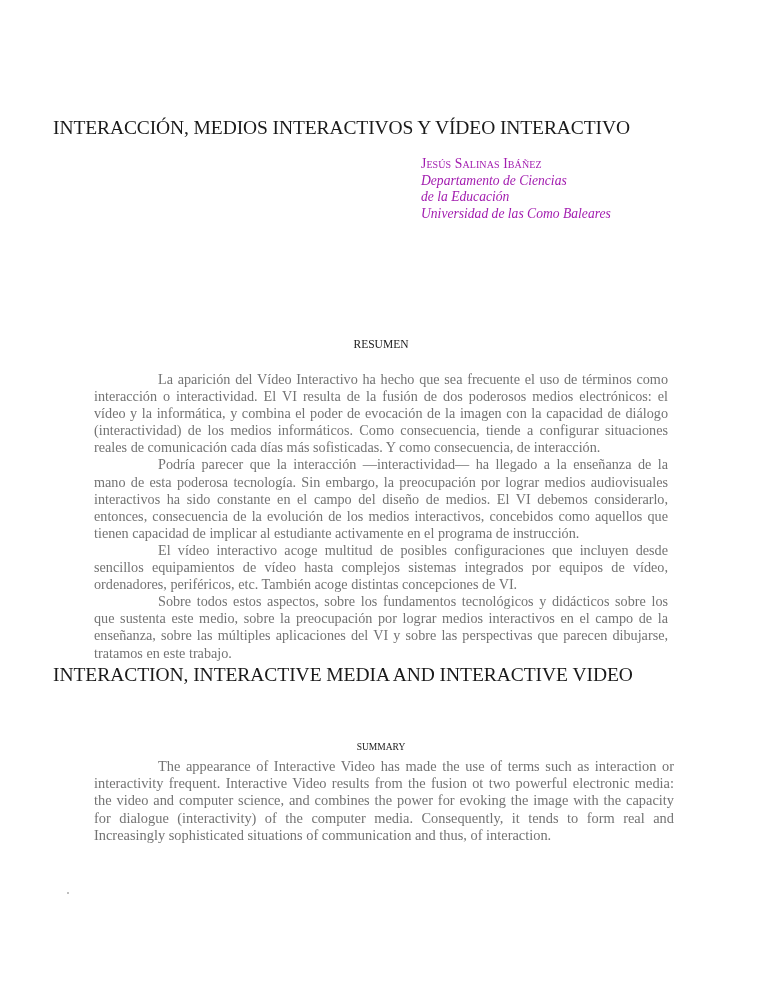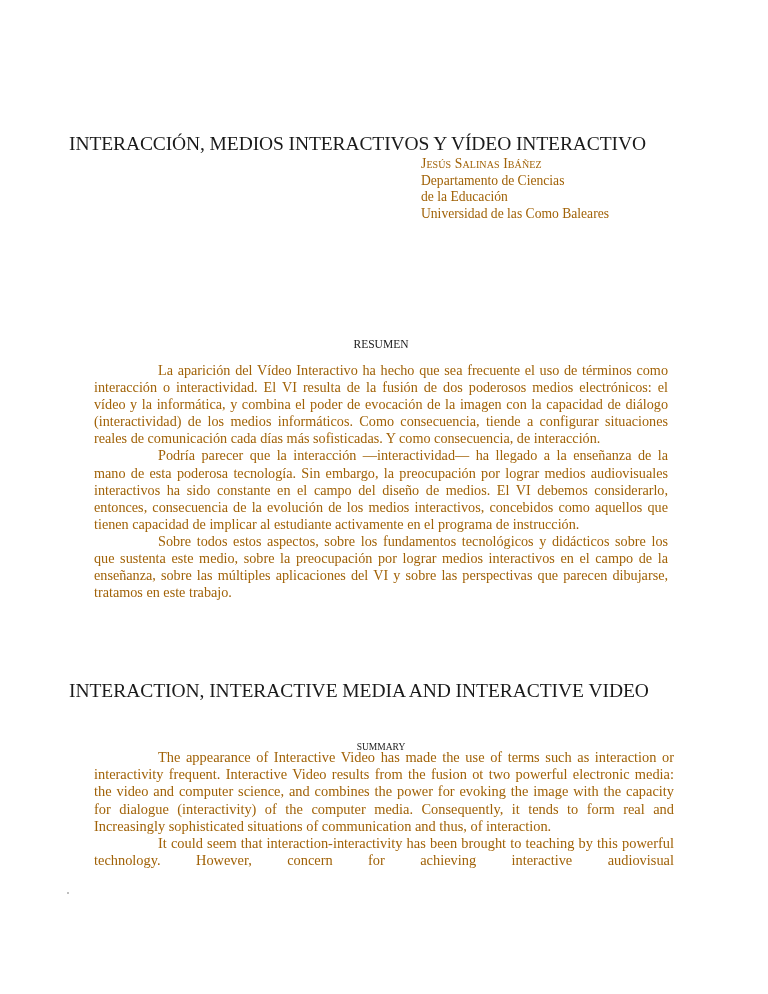--- a/index.html
+++ b/index.html
@@ -21,7 +21,7 @@
       font-size: 19.5px;
       letter-spacing: -0.1px;
       font-weight: normal;
-      margin: 16px;
+      margin: 0;
       white-space: nowrap;
       color: #1a1a1a;
     }

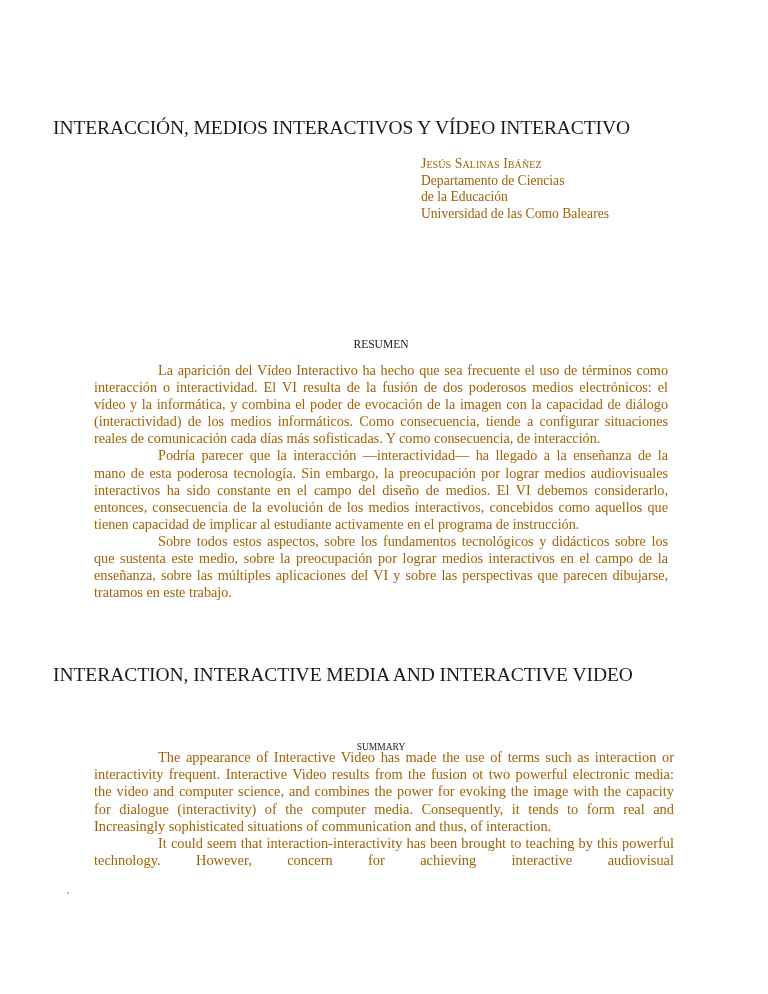--- a/index.html
+++ b/index.html
@@ -34,7 +34,7 @@
       top: 156px;
       font-size: 13.6px;
       line-height: 16.6px;
-      color: #a16207;
+      color: #a21caf;
     }
     .author-name {
       font-variant: small-caps;

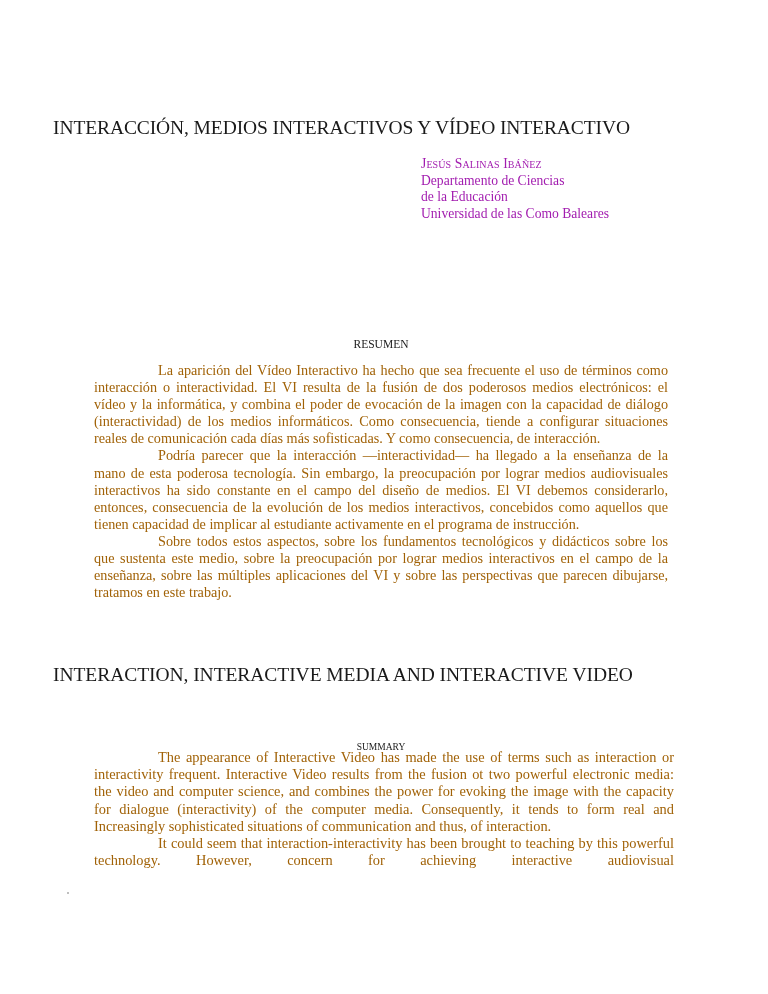--- a/index.html
+++ b/index.html
@@ -41,6 +41,7 @@
       letter-spacing: 0.1px;
     }
     .affil {
+      font-style: italic;
     }
 
     .section-heading {

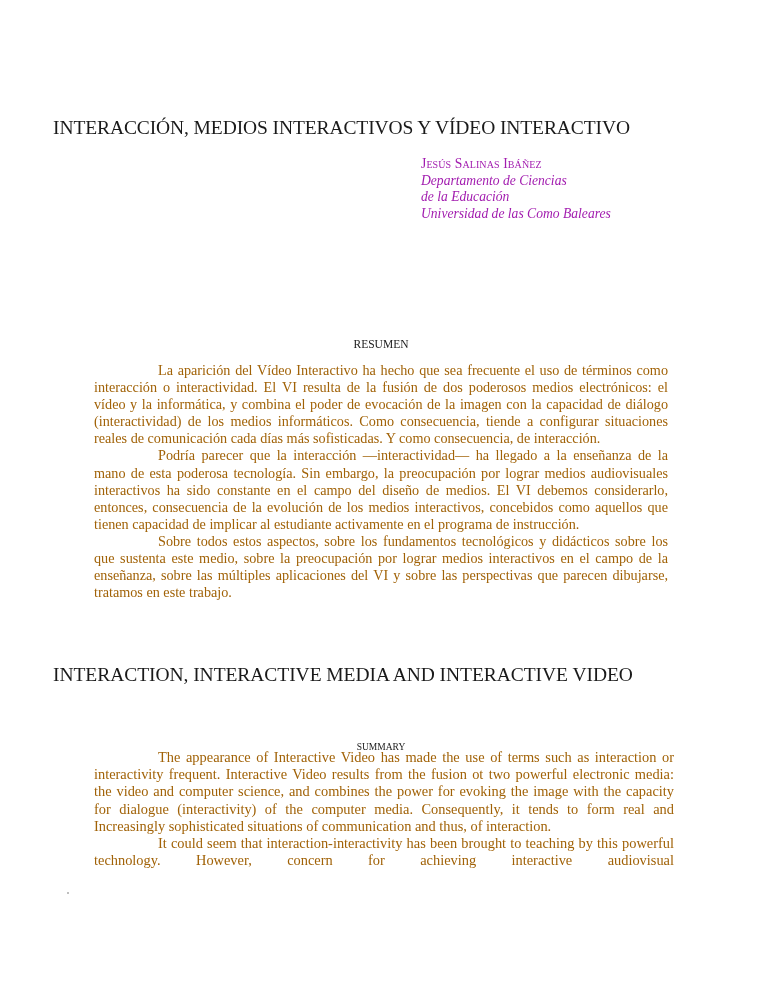--- a/index.html
+++ b/index.html
@@ -64,7 +64,8 @@
       font-size: 14.2px;
       line-height: 17.1px;
       text-align: justify;
-      color: #a16207;
+      color: #737373;
+      margin-top: 9px;
     }
     #body-es { top: 362px; }
     #body-en { top: 749px; width: 580px; font-size: 14.4px; line-height: 17.2px; }

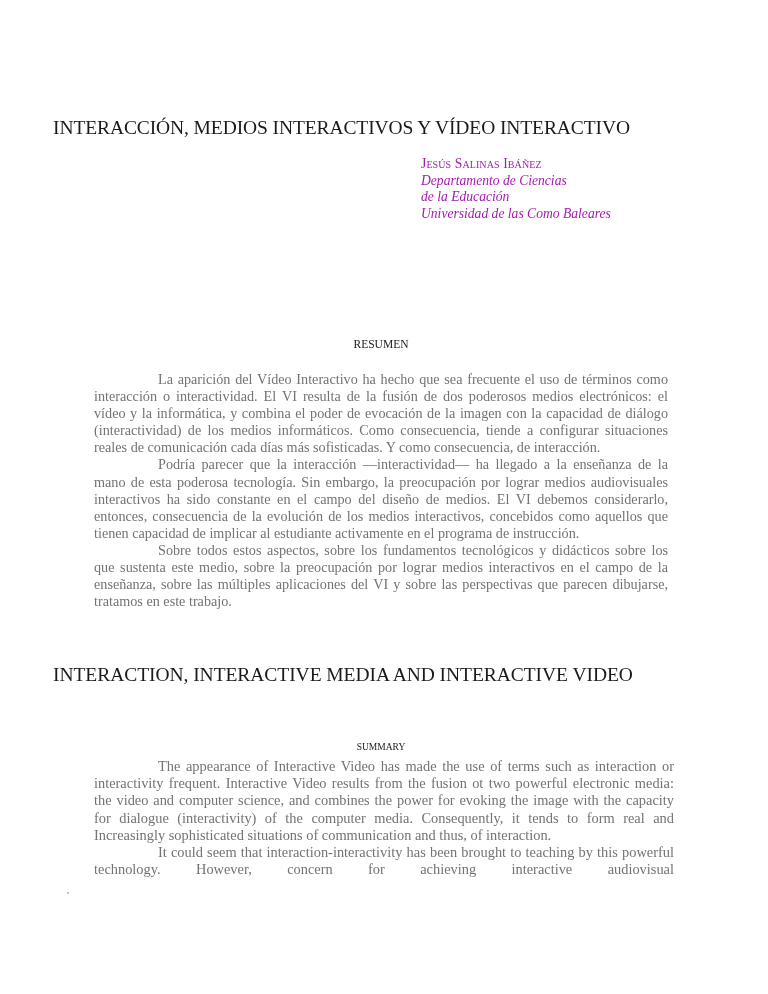--- a/index.html
+++ b/index.html
@@ -102,6 +102,7 @@
 <div class="body-text" id="body-es">
   <p>La aparición del Vídeo Interactivo ha hecho que sea frecuente el uso de términos como interacción o interactividad. El VI resulta de la fusión de dos poderosos medios electrónicos: el vídeo y la informática, y combina el poder de evocación de la imagen con la capacidad de diálogo (interactividad) de los medios informáticos. Como consecuencia, tiende a configurar situaciones reales de comunicación cada días más sofisticadas. Y como consecuencia, de interacción.</p>
   <p>Podría parecer que la interacción —interactividad— ha llegado a la enseñanza de la mano de esta poderosa tecnología. Sin embargo, la preocupación por lograr medios audiovisuales interactivos ha sido constante en el campo del diseño de medios. El VI debemos considerarlo, entonces, consecuencia de la evolución de los medios interactivos, concebidos como aquellos que tienen capacidad de implicar al estudiante activamente en el programa de instrucción.</p>
+  <p>El vídeo interactivo acoge multitud de posibles configuraciones que incluyen desde sencillos equipamientos de vídeo hasta complejos sistemas integrados por equipos de vídeo, ordenadores, periféricos, etc. También acoge distintas concepciones de VI.</p>
   <p>Sobre todos estos aspectos, sobre los fundamentos tecnológicos y didácticos sobre los que sustenta este medio, sobre la preocupación por lograr medios interactivos en el campo de la enseñanza, sobre las múltiples aplicaciones del VI y sobre las perspectivas que parecen dibujarse, tratamos en este trabajo.</p>
 </div>
 

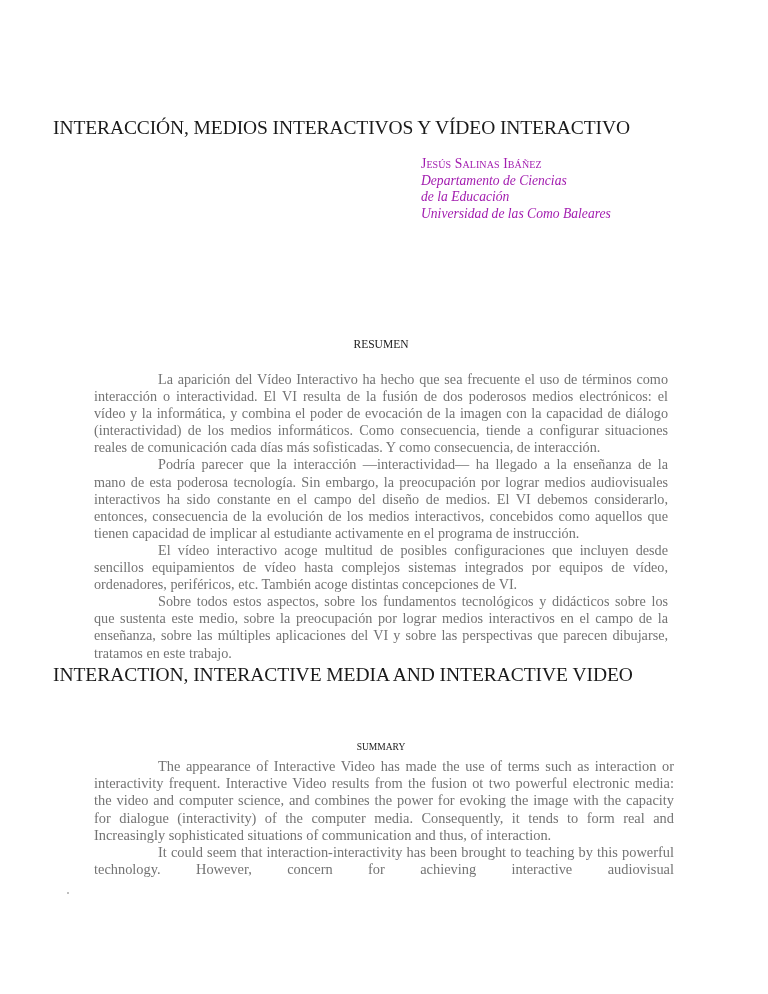--- a/index.html
+++ b/index.html
@@ -112,7 +112,6 @@
 
 <div class="body-text" id="body-en">
   <p>The appearance of Interactive Video has made the use of terms such as interaction or interactivity frequent. Interactive Video results from the fusion ot two powerful electronic media: the video and computer science, and combines the power for evoking the image with the capacity for dialogue (interactivity) of the computer media. Consequently, it tends to form real and Increasingly sophisticated situations of communication and thus, of interaction.</p>
-  <p style="text-align-last: justify;">It could seem that interaction-interactivity has been brought to teaching by this powerful technology. However, concern for achieving interactive audiovisual</p>
 </div>
 
 <div class="stray-dot"></div>

